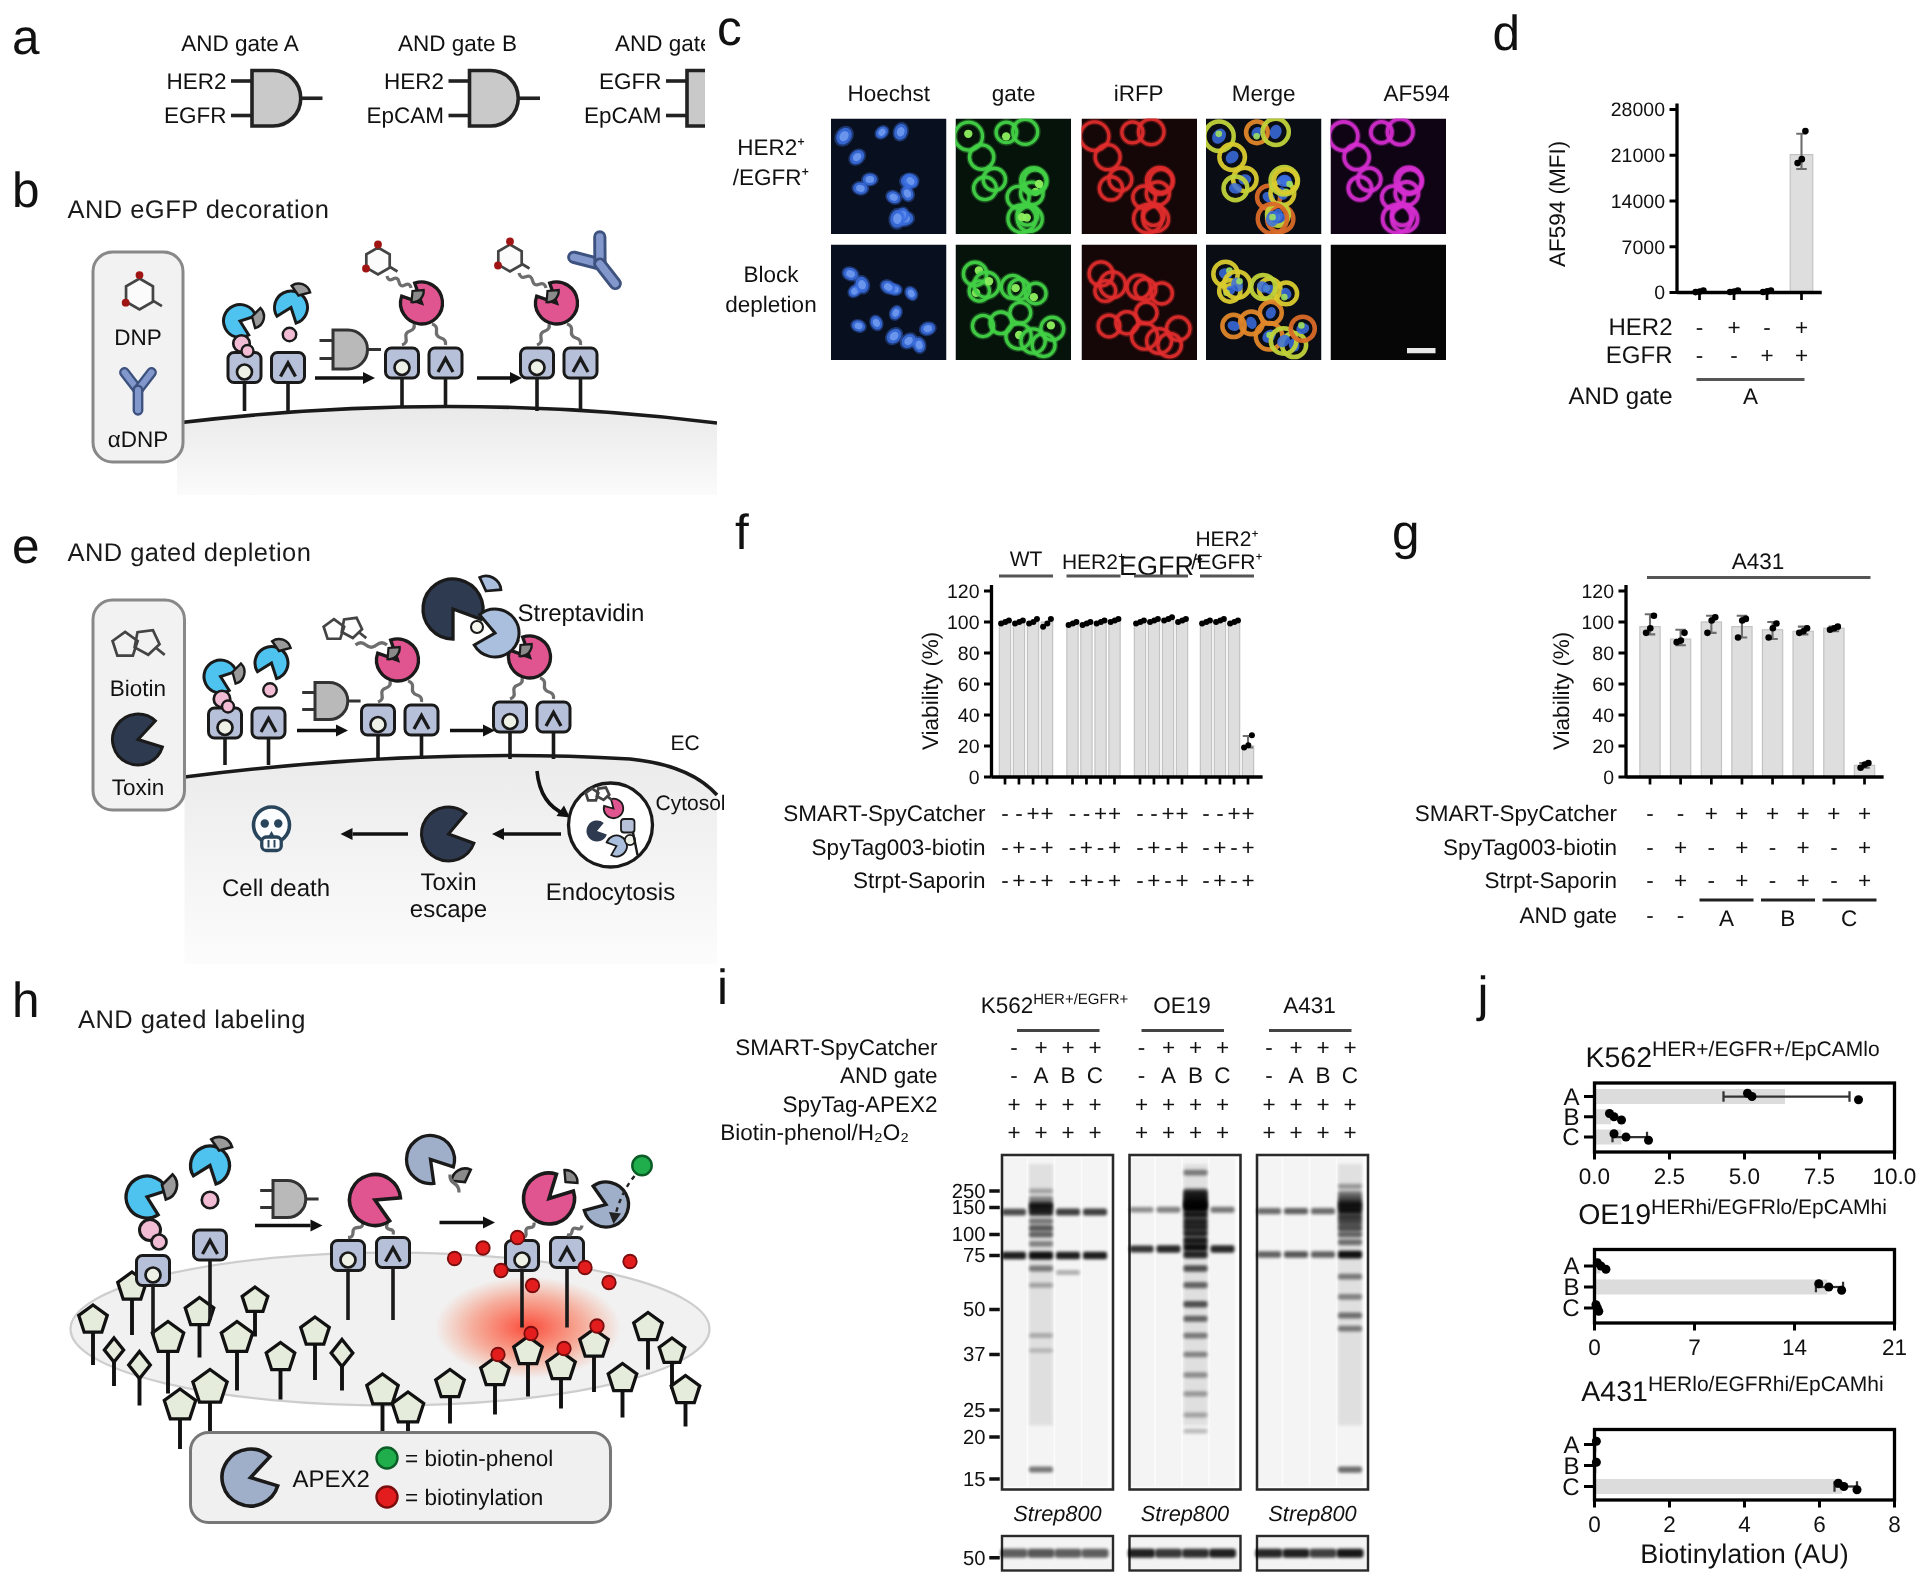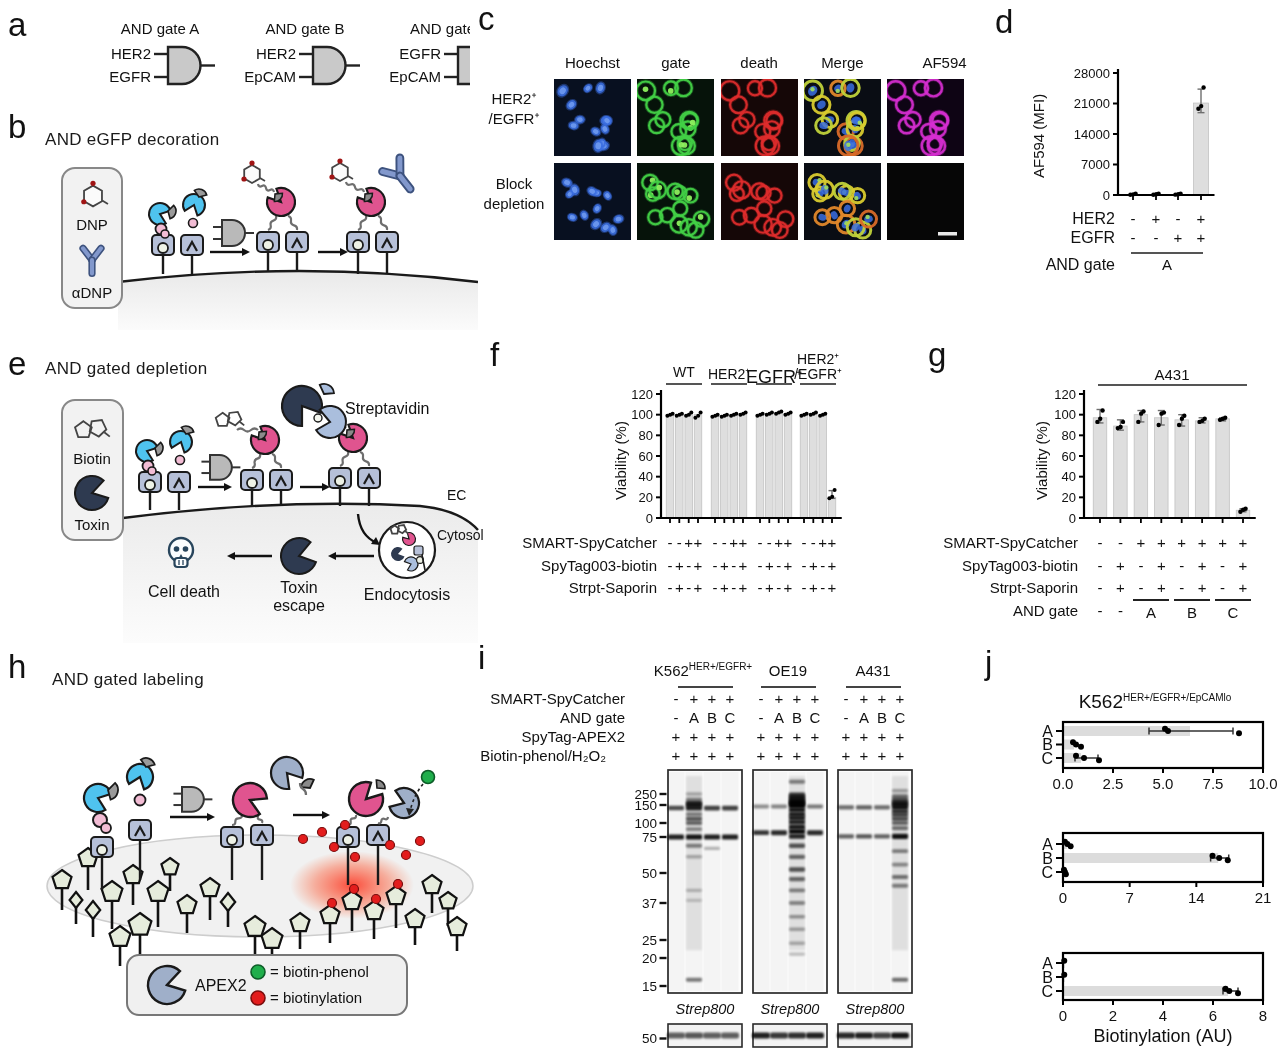--- a/index.html
+++ b/index.html
@@ -874,7 +874,7 @@
   <div id="mat-area"></div>
 <div class="abs chead" style="left:554px;top:54px;width:77px">Hoechst</div>
     <div class="abs chead" style="left:637.3px;top:54px;width:77px">gate</div>
-    <div class="abs chead" style="left:720.6px;top:54px;width:77px">death</div>
+    <div class="abs chead" style="left:720.6px;top:54px;width:77px">iRFP</div>
     <div class="abs chead" style="left:803.9px;top:54px;width:77px">Merge</div>
     <div class="abs chead" style="left:906px;top:54px;width:77px">AF594</div>
     <div class="abs rlab" style="left:478px;top:89px;width:72px">

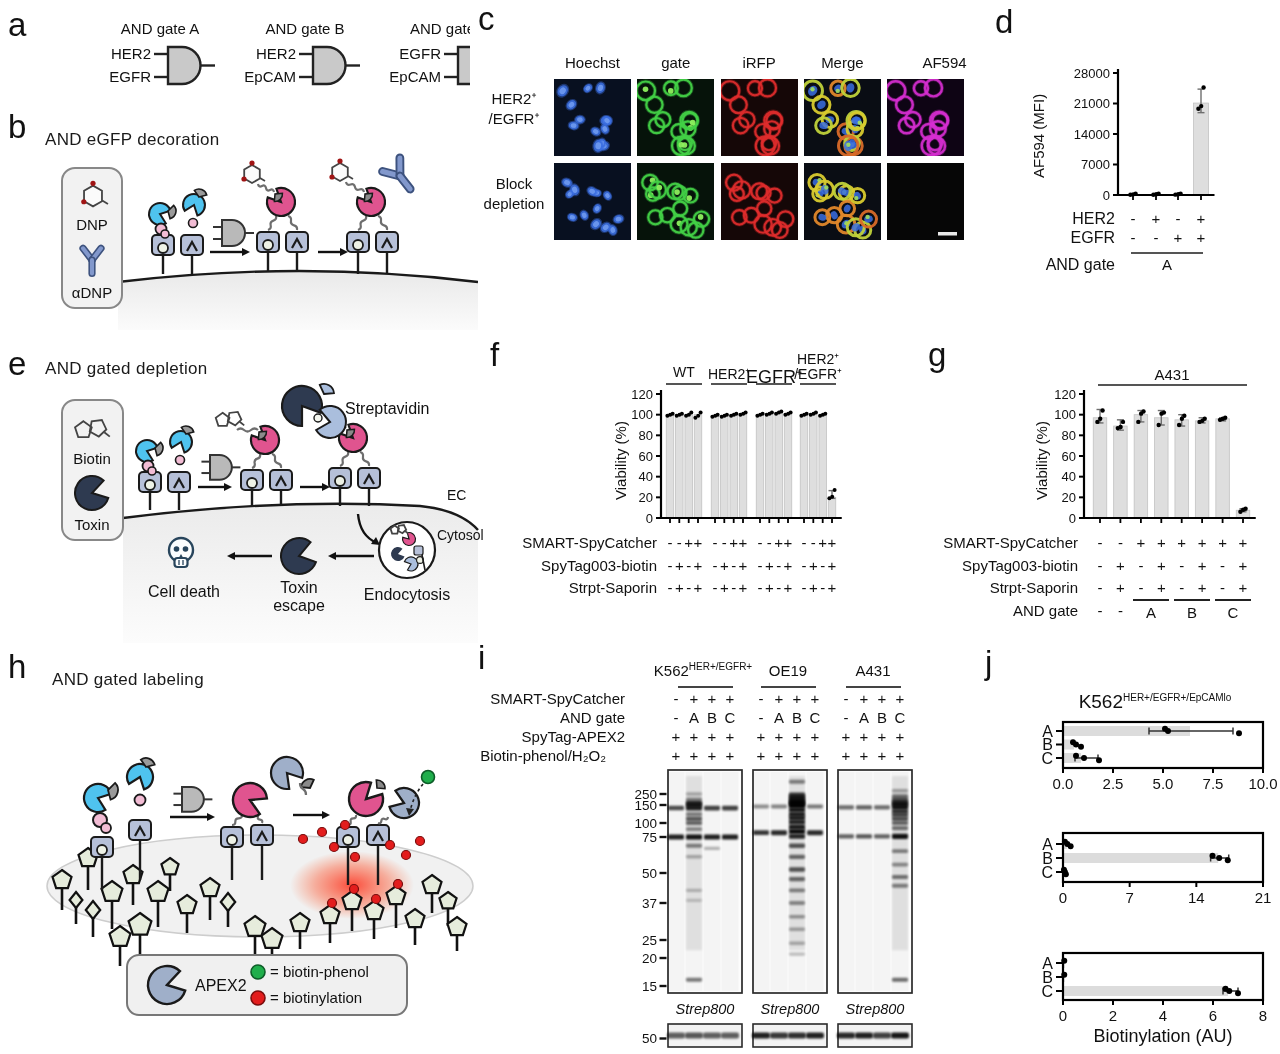--- a/index.html
+++ b/index.html
@@ -17,7 +17,7 @@
   .chead{font-size:15px;text-align:center;}
   .rlab{font-size:15px;text-align:center;line-height:20px;}
   .jtitle{font-size:19px;text-align:center;white-space:nowrap;}
-  .jtitle sup{font-size:10px;}
+  .jtitle sup{font-size:14px;}
   .gsup{font-size:10px;}
   .xlab{font-size:18px;text-align:center;}
   svg text{font-family:"Liberation Sans",sans-serif;}

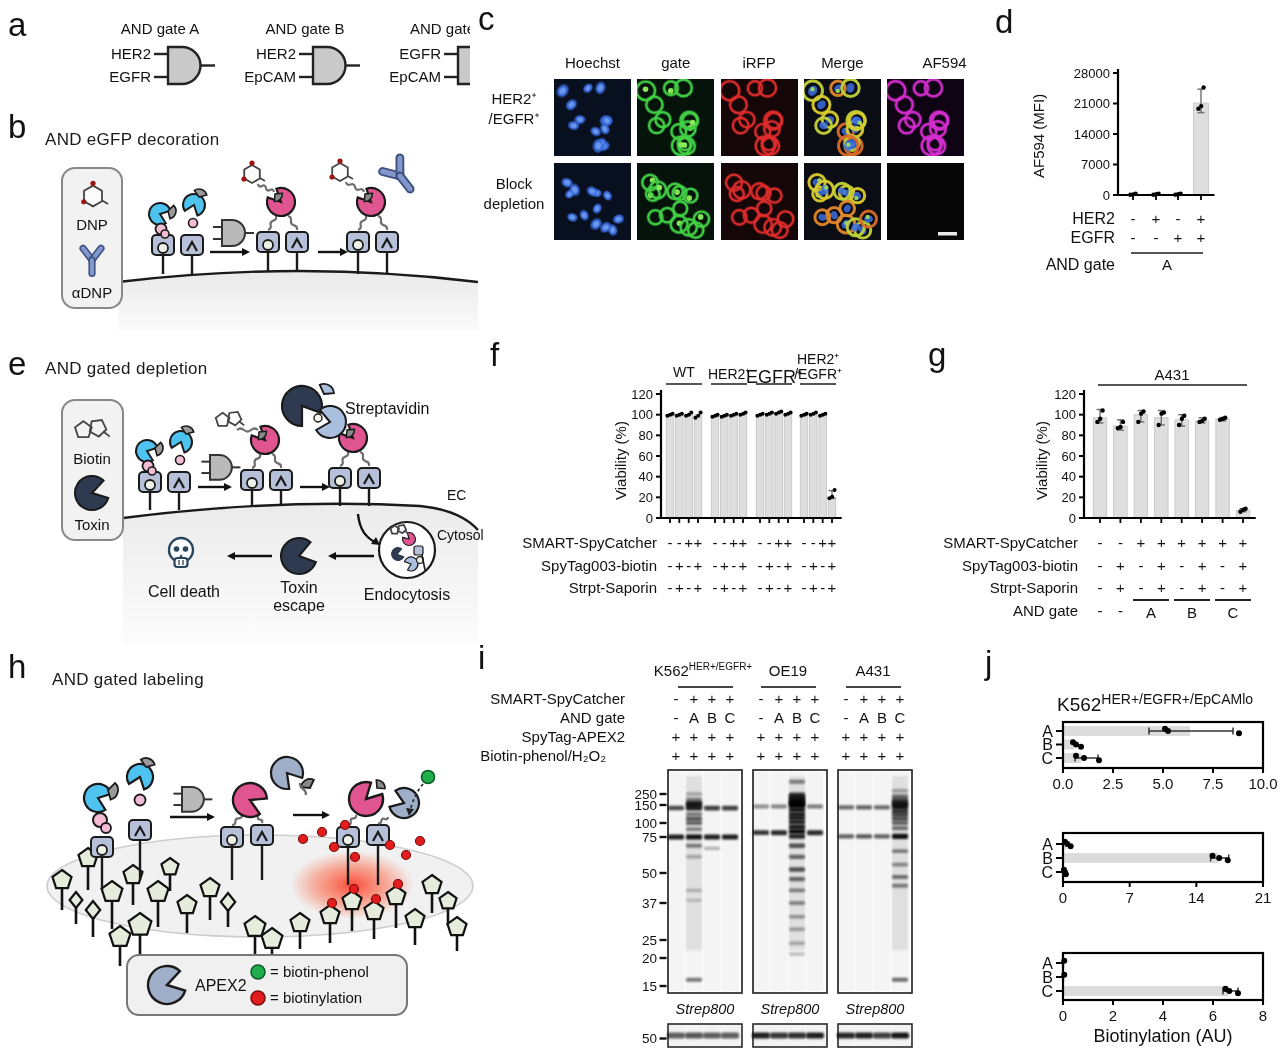--- a/index.html
+++ b/index.html
@@ -1459,6 +1459,7 @@
       <line x1="233" y1="53" x2="233" y2="58" stroke="#000" stroke-width="2"></line>
       <text x="233" y="74" font-size="15" fill="#111" text-anchor="middle">10.0</text>
     </svg>
+    <div class="abs jtitle" style="left:1030px;top:796px;width:250px"><span>OE19</span><sup>HERhi/EGFRlo/EpCAMhi</sup></div>
     <svg class="abs" style="left:1030px;top:820px" width="250" height="90">
       <rect x="34" y="19" width="2.80952380952381" height="10" fill="#dcdcdc"></rect>
       <rect x="34" y="33" width="154.23809523809524" height="10" fill="#dcdcdc"></rect>

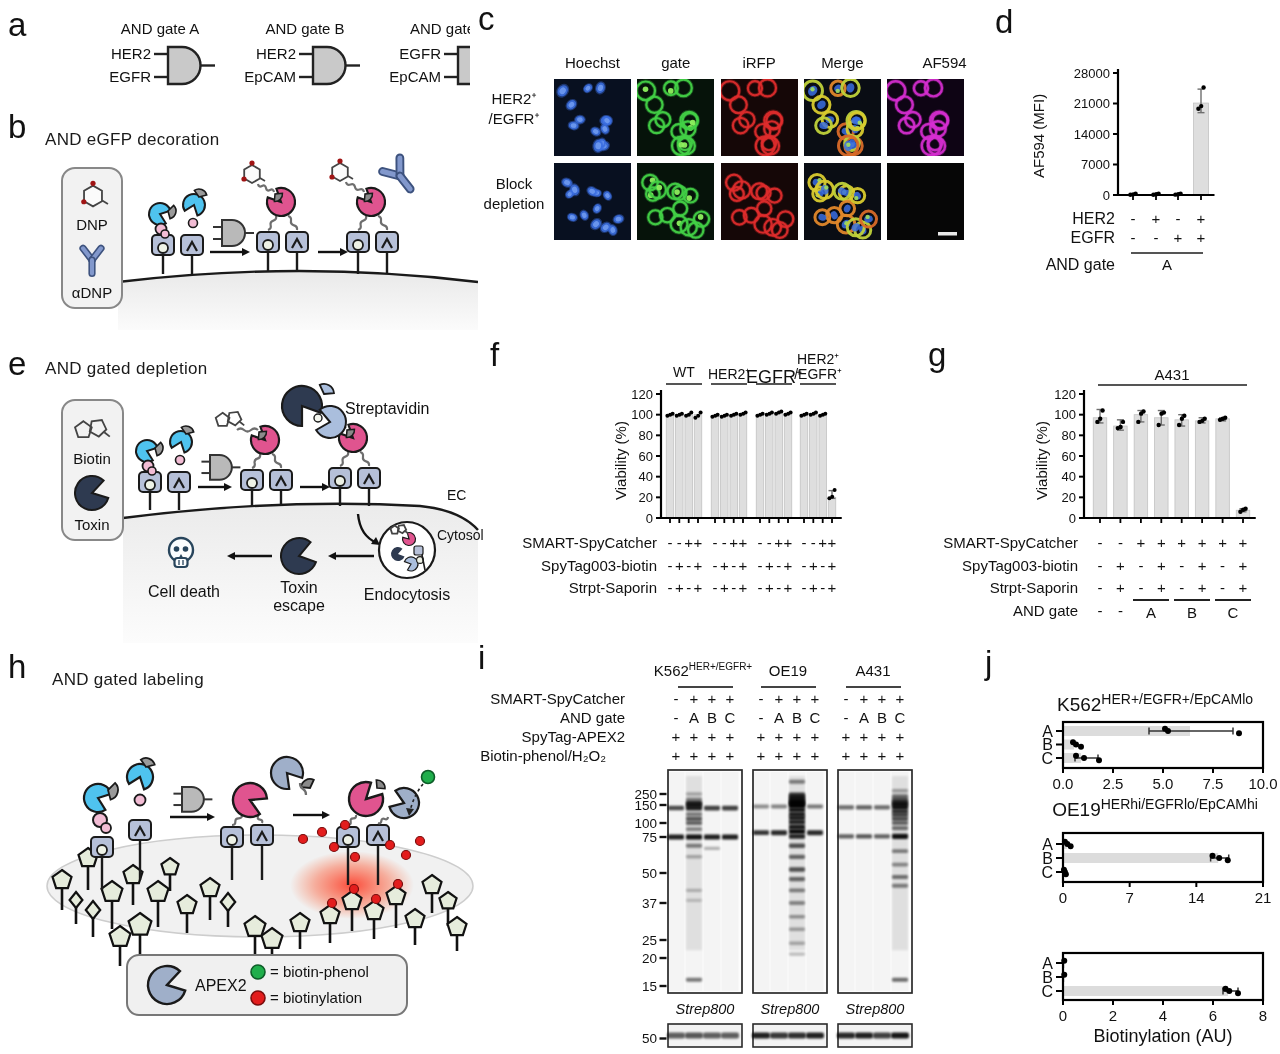--- a/index.html
+++ b/index.html
@@ -1492,6 +1492,7 @@
       <line x1="233" y1="62" x2="233" y2="67" stroke="#000" stroke-width="2"></line>
       <text x="233" y="83" font-size="15" fill="#111" text-anchor="middle">21</text>
     </svg>
+    <div class="abs jtitle" style="left:1030px;top:914px;width:250px"><span>A431</span><sup>HERlo/EGFRhi/EpCAMhi</sup></div>
     <svg class="abs" style="left:1030px;top:938px" width="250" height="90">
       <rect x="34" y="20" width="0.75" height="10" fill="#dcdcdc"></rect>
       <rect x="34" y="34" width="0.75" height="10" fill="#dcdcdc"></rect>

